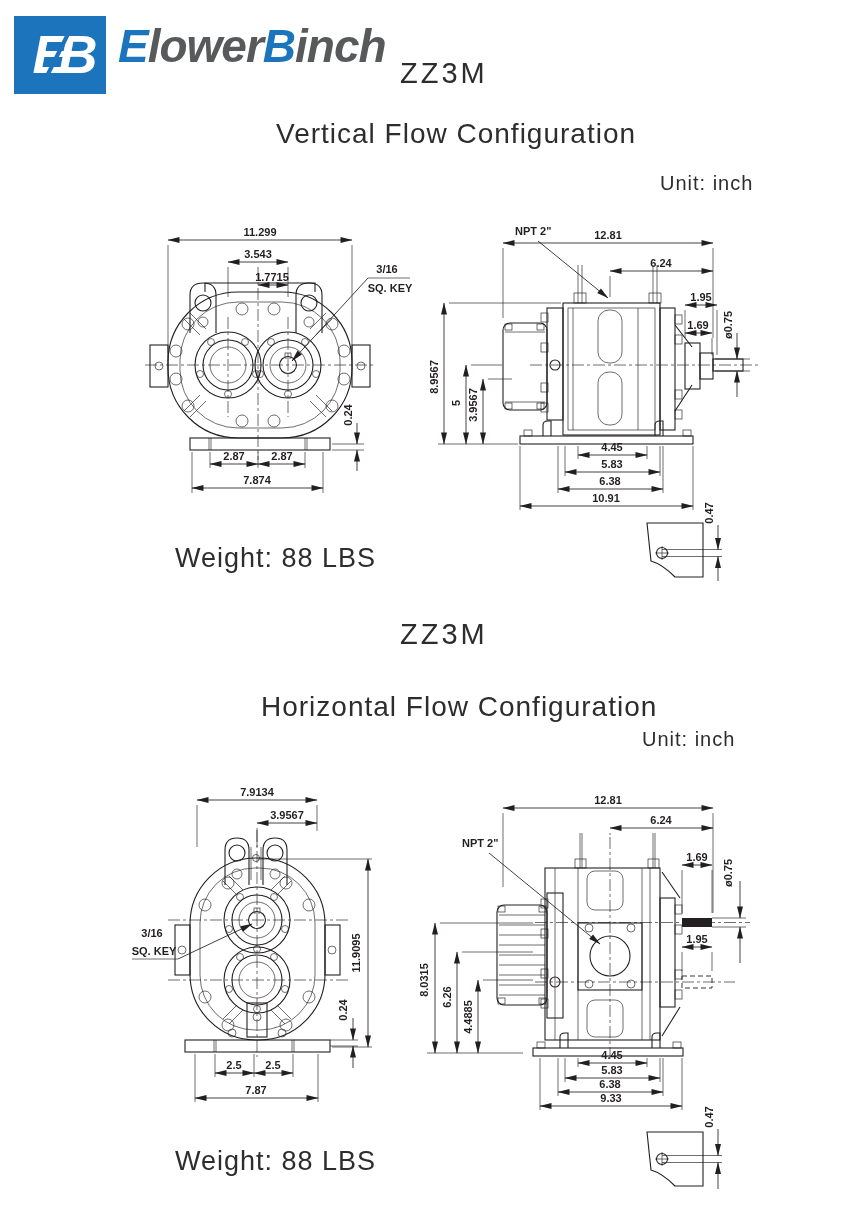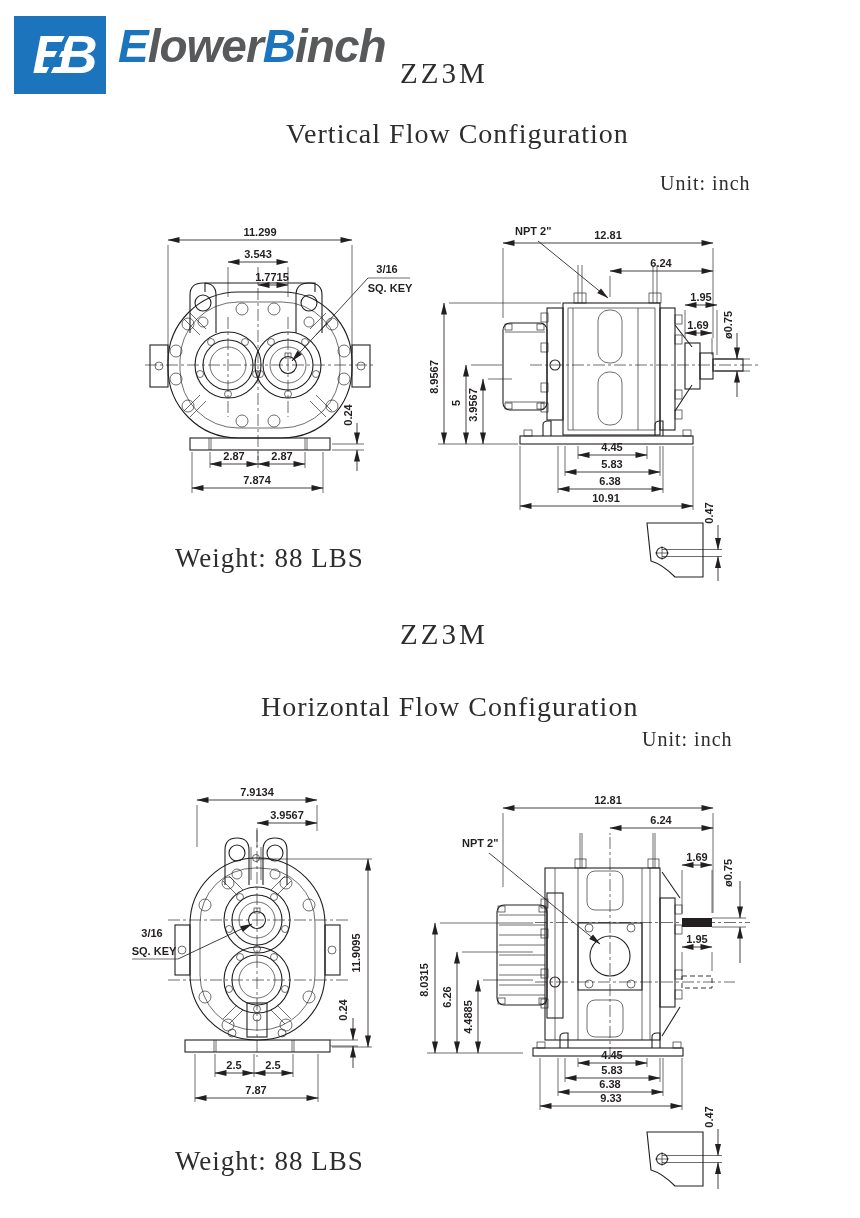--- a/index.html
+++ b/index.html
@@ -5,7 +5,7 @@
   html,body{margin:0;padding:0;background:#fff}
   body{width:860px;height:1218px;position:relative;font-family:"Liberation Sans",sans-serif;color:#231F20;overflow:hidden}
   .abs{position:absolute}
-  .cad{font-family:Liberation Serif, serif;font-weight:400;color:#2d2d2d;white-space:nowrap}
+  .cad{font-family:Liberation Sans, sans-serif;font-weight:400;color:#2d2d2d;white-space:nowrap}
   .h-model{font-size:29px;letter-spacing:3px}
   .h-title{font-size:28px;letter-spacing:1px}
   .h-unit{font-size:20px;letter-spacing:1px}

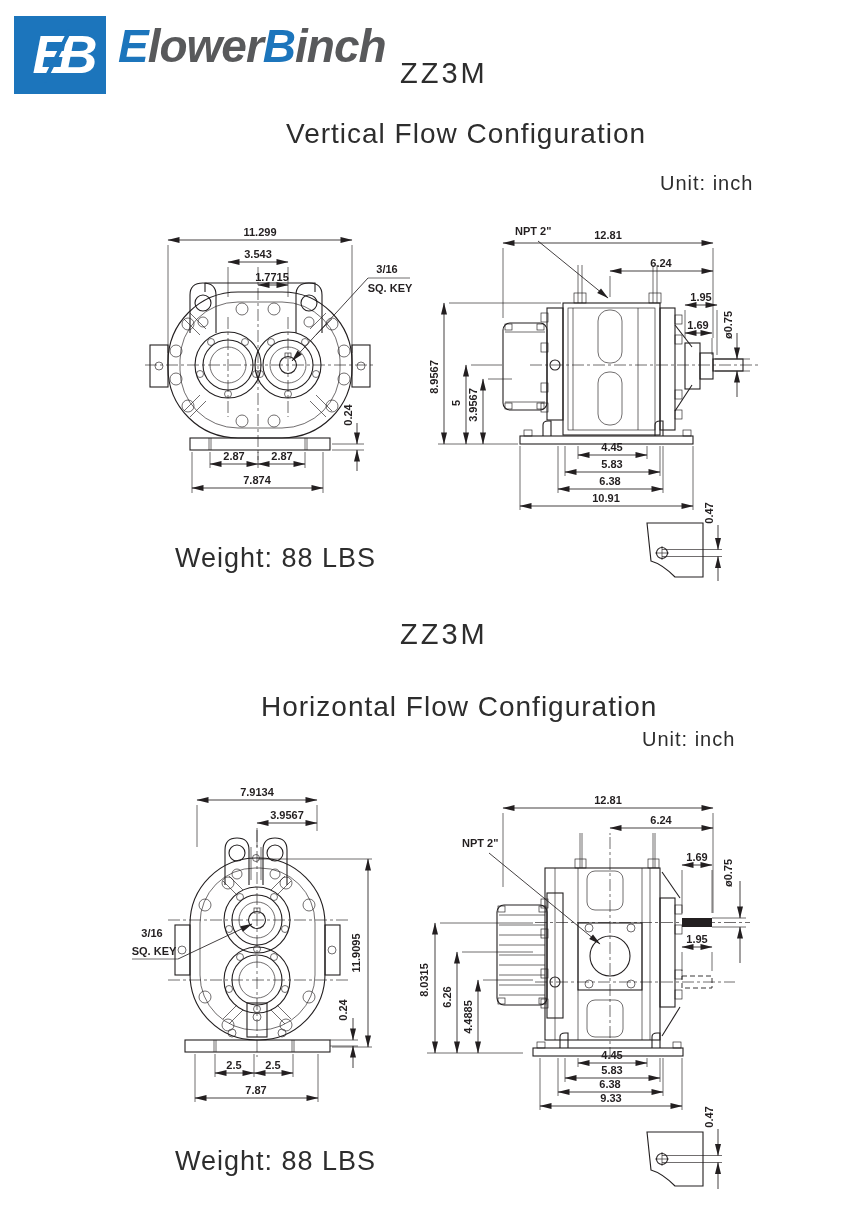--- a/index.html
+++ b/index.html
@@ -46,7 +46,7 @@
 <div class="abs brand" style="left:118px;top:19px"><span class="b">E</span><span class="g">lower</span><span class="b">B</span><span class="g">inch</span></div>
 
 <div class="abs cad h-model" style="left:400px;top:57px">ZZ3M</div>
-<div class="abs cad h-title" style="left:286px;top:118px">Vertical Flow Configuration</div>
+<div class="abs cad h-title" style="left:276px;top:118px">Vertical Flow Configuration</div>
 <div class="abs cad h-unit" style="left:660px;top:172px">Unit:  inch</div>
 <div class="abs cad h-weight" style="left:175px;top:543px">Weight: 88 LBS</div>
 

